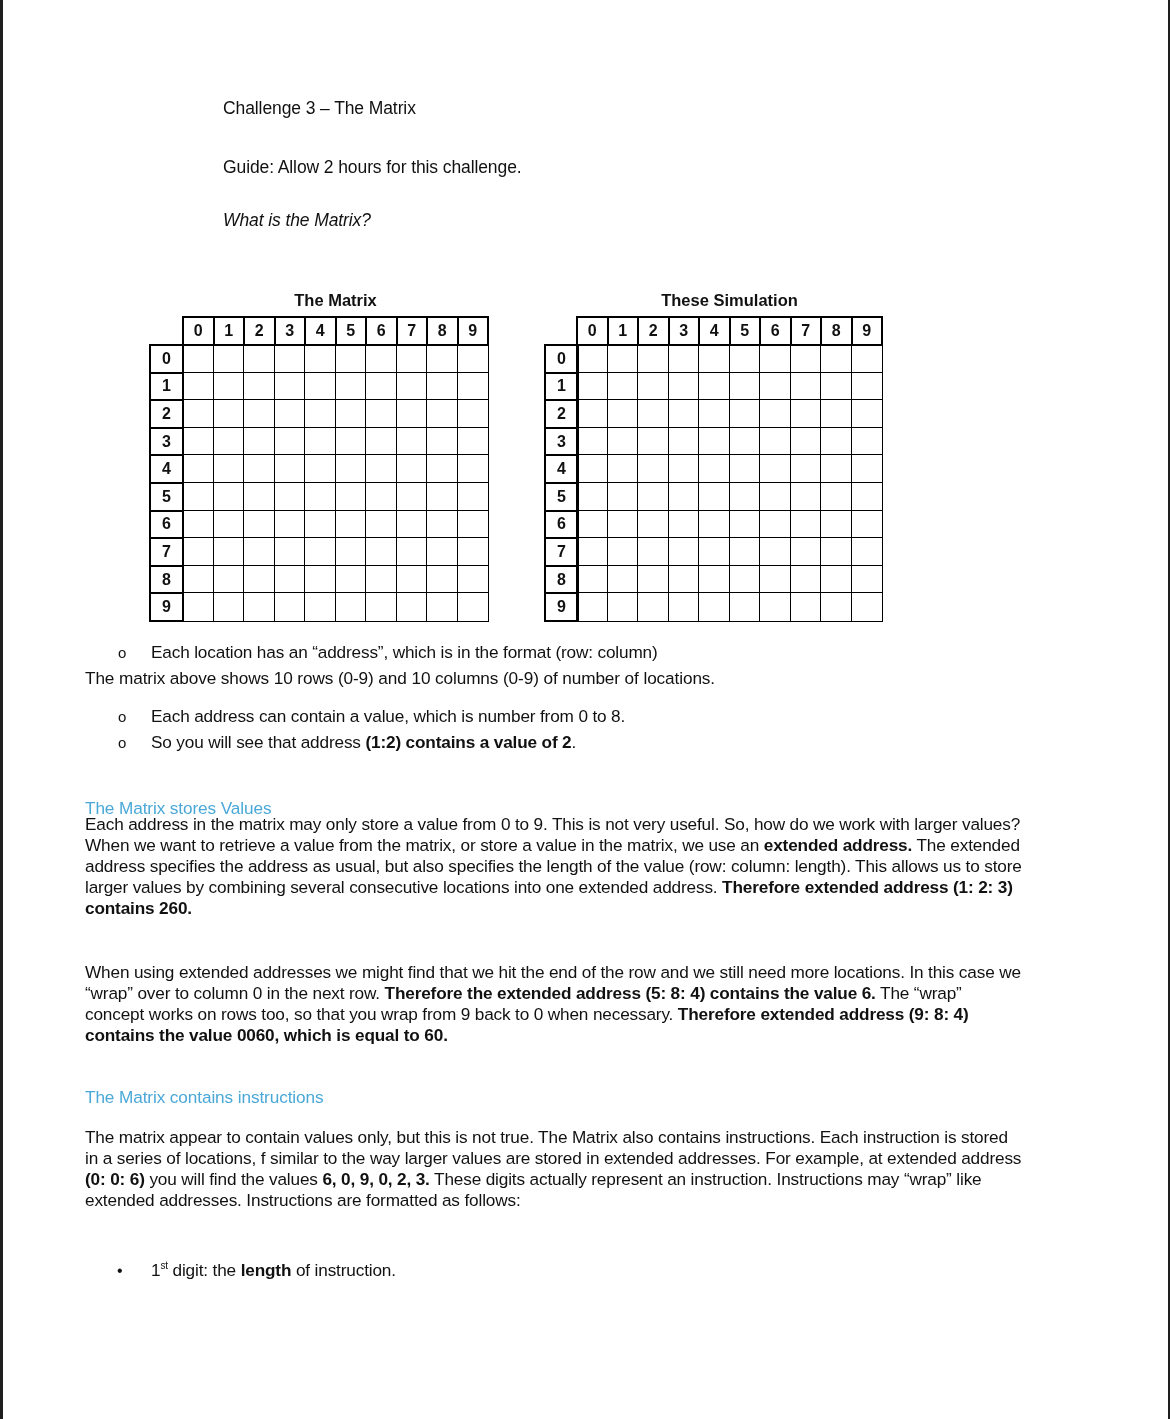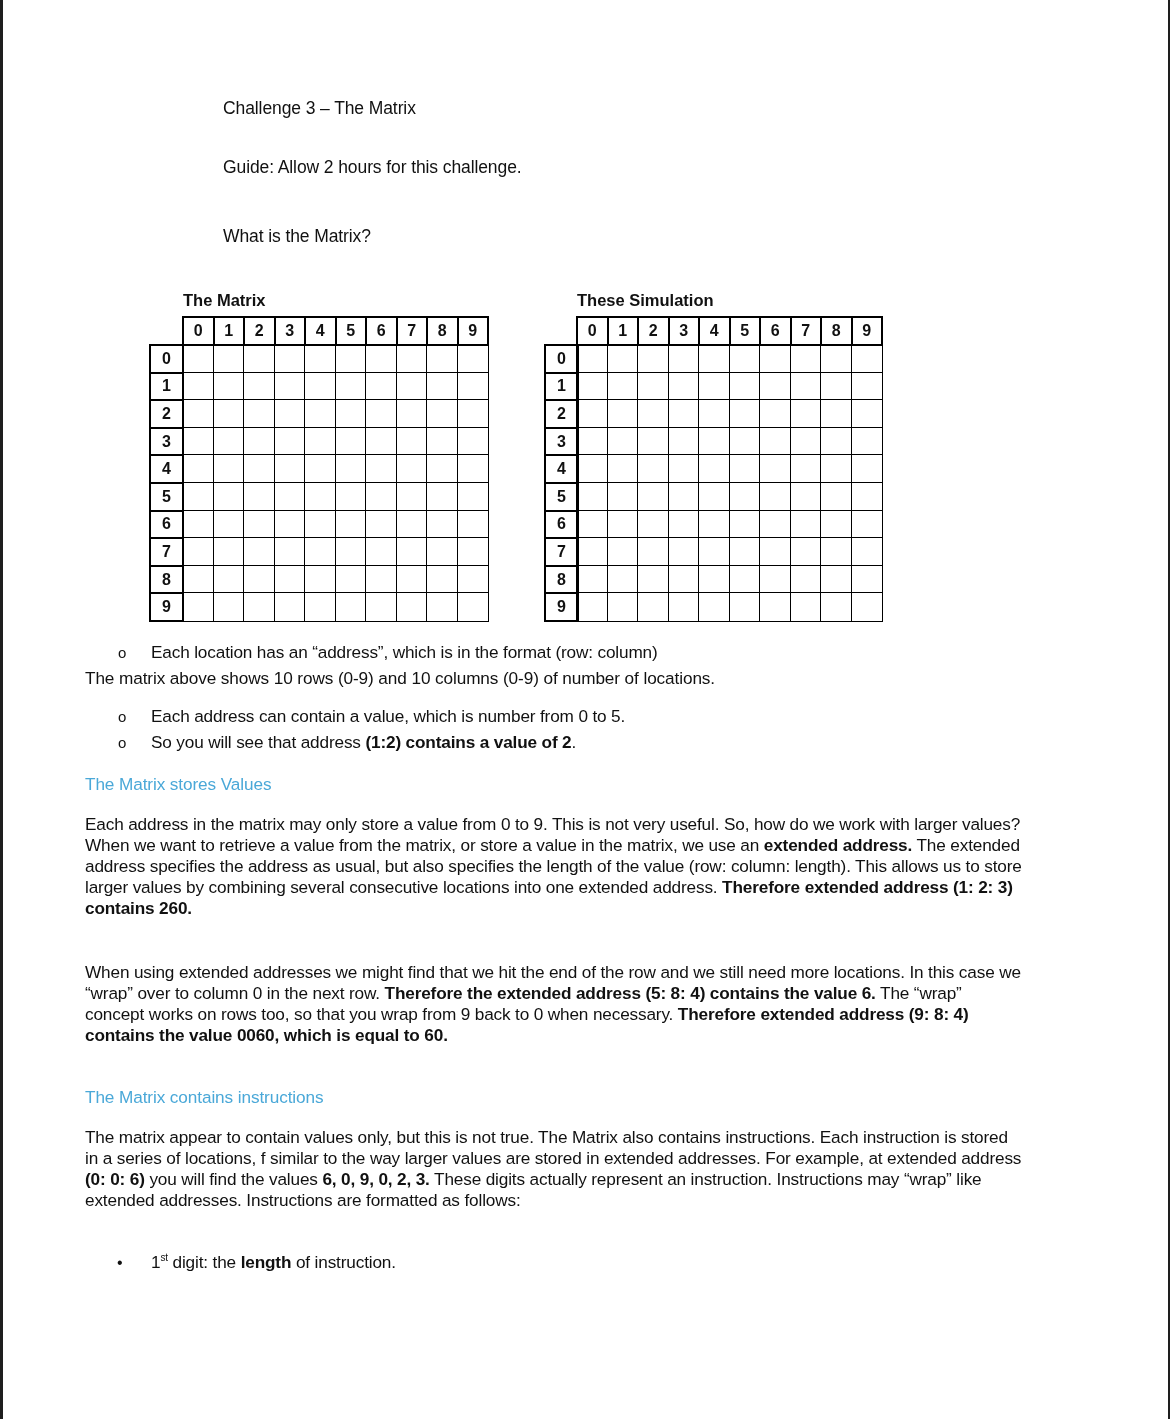--- a/index.html
+++ b/index.html
@@ -15,7 +15,7 @@
   .line { position: absolute; white-space: nowrap; font-size: 17.5px; letter-spacing: -0.1px; }
   .title { left: 223px; top: 98px; }
   .guide { left: 223px; top: 157px; }
-  .question { left: 223px; top: 226px; }
+  .question { left: 223px; top: 210px; font-style: italic; }
 
   .matrix-title { position: absolute; font-weight: bold; font-size: 16.5px; text-align: left; }
   .colhead { position: absolute; display: flex; border: 2.5px solid #000; box-sizing: border-box; background:#fff; }

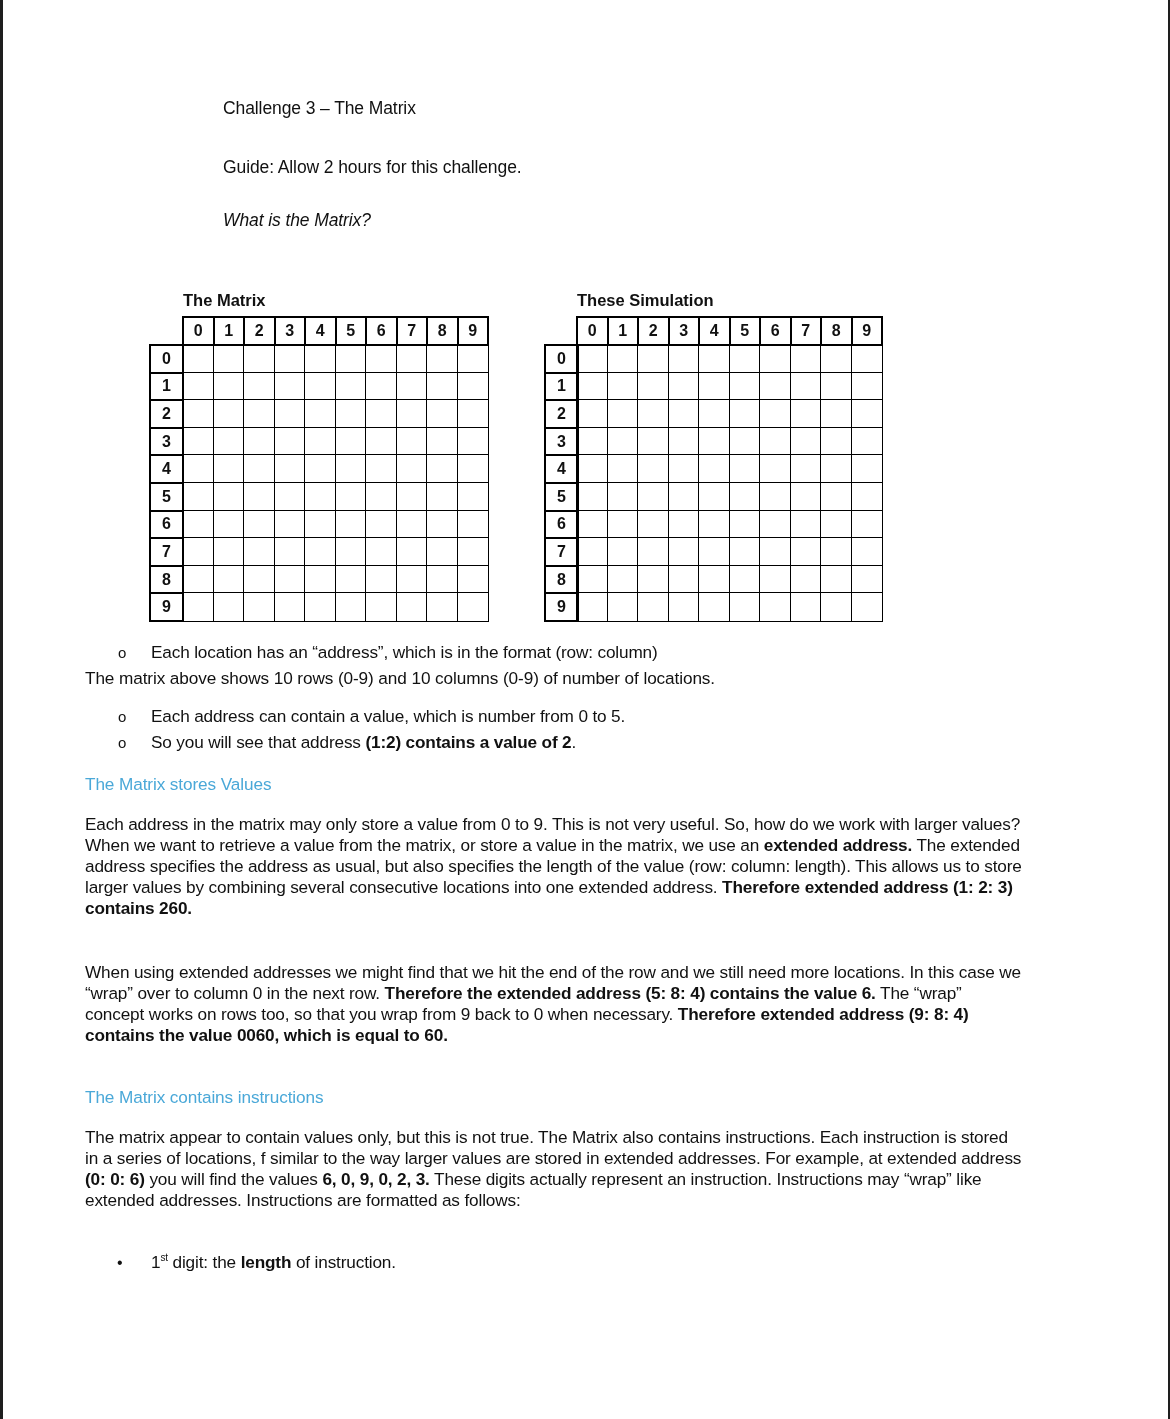--- a/index.html
+++ b/index.html
@@ -17,7 +17,7 @@
   .guide { left: 223px; top: 157px; }
   .question { left: 223px; top: 210px; font-style: italic; }
 
-  .matrix-title { position: absolute; font-weight: bold; font-size: 16.5px; text-align: left; }
+  .matrix-title { position: absolute; font-weight: bold; font-size: 16.5px; text-align: center; }
   .colhead { position: absolute; display: flex; border: 2.5px solid #000; box-sizing: border-box; background:#fff; }
   .colhead .h {
     flex: 1; border-right: 2.5px solid #000; font-weight: bold; font-size: 16px;

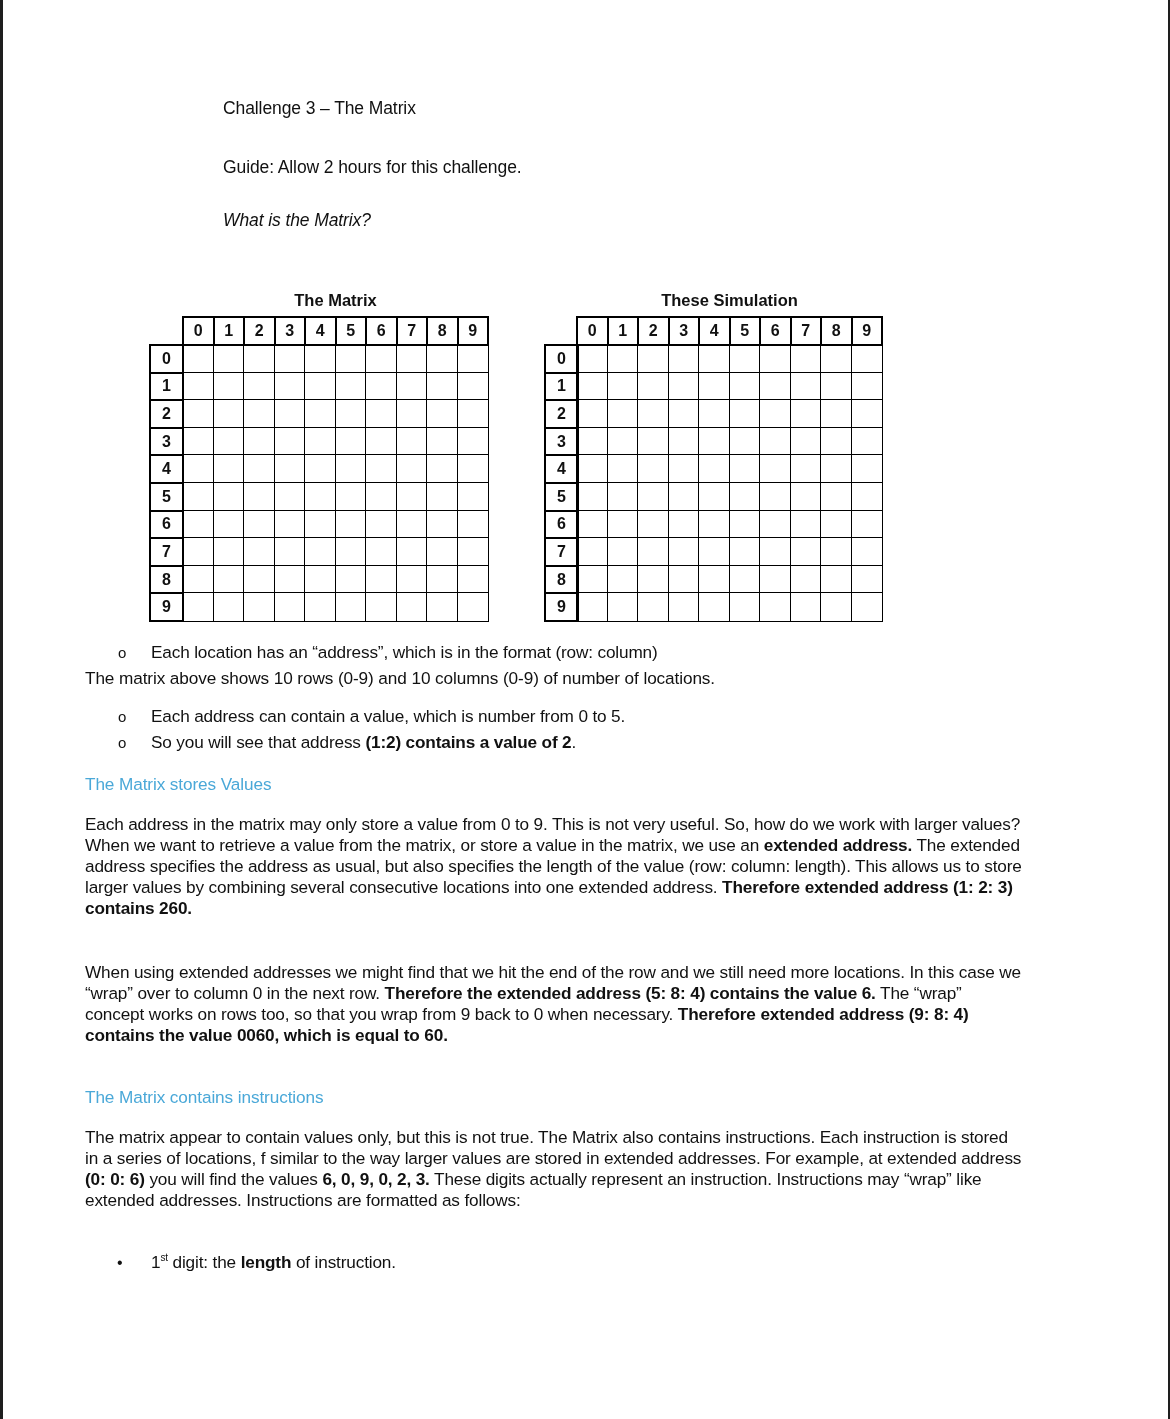--- a/index.html
+++ b/index.html
@@ -316,7 +316,7 @@
   <span class="bullet">o</span><span>Each location has an “address”, which is in the format (row: column)</span>
 </div>
 <div class="sub-item" style="top:706px;">
-  <span class="bullet">o</span><span>Each address can contain a value, which is number from 0 to 5.</span>
+  <span class="bullet">o</span><span>Each address can contain a value, which is number from 0 to 8.</span>
 </div>
 <div class="sub-item" style="top:732px;">
   <span class="bullet">o</span><span>So you will see that address </span><b>(1:2) contains a value of 2</b><span>.</span>

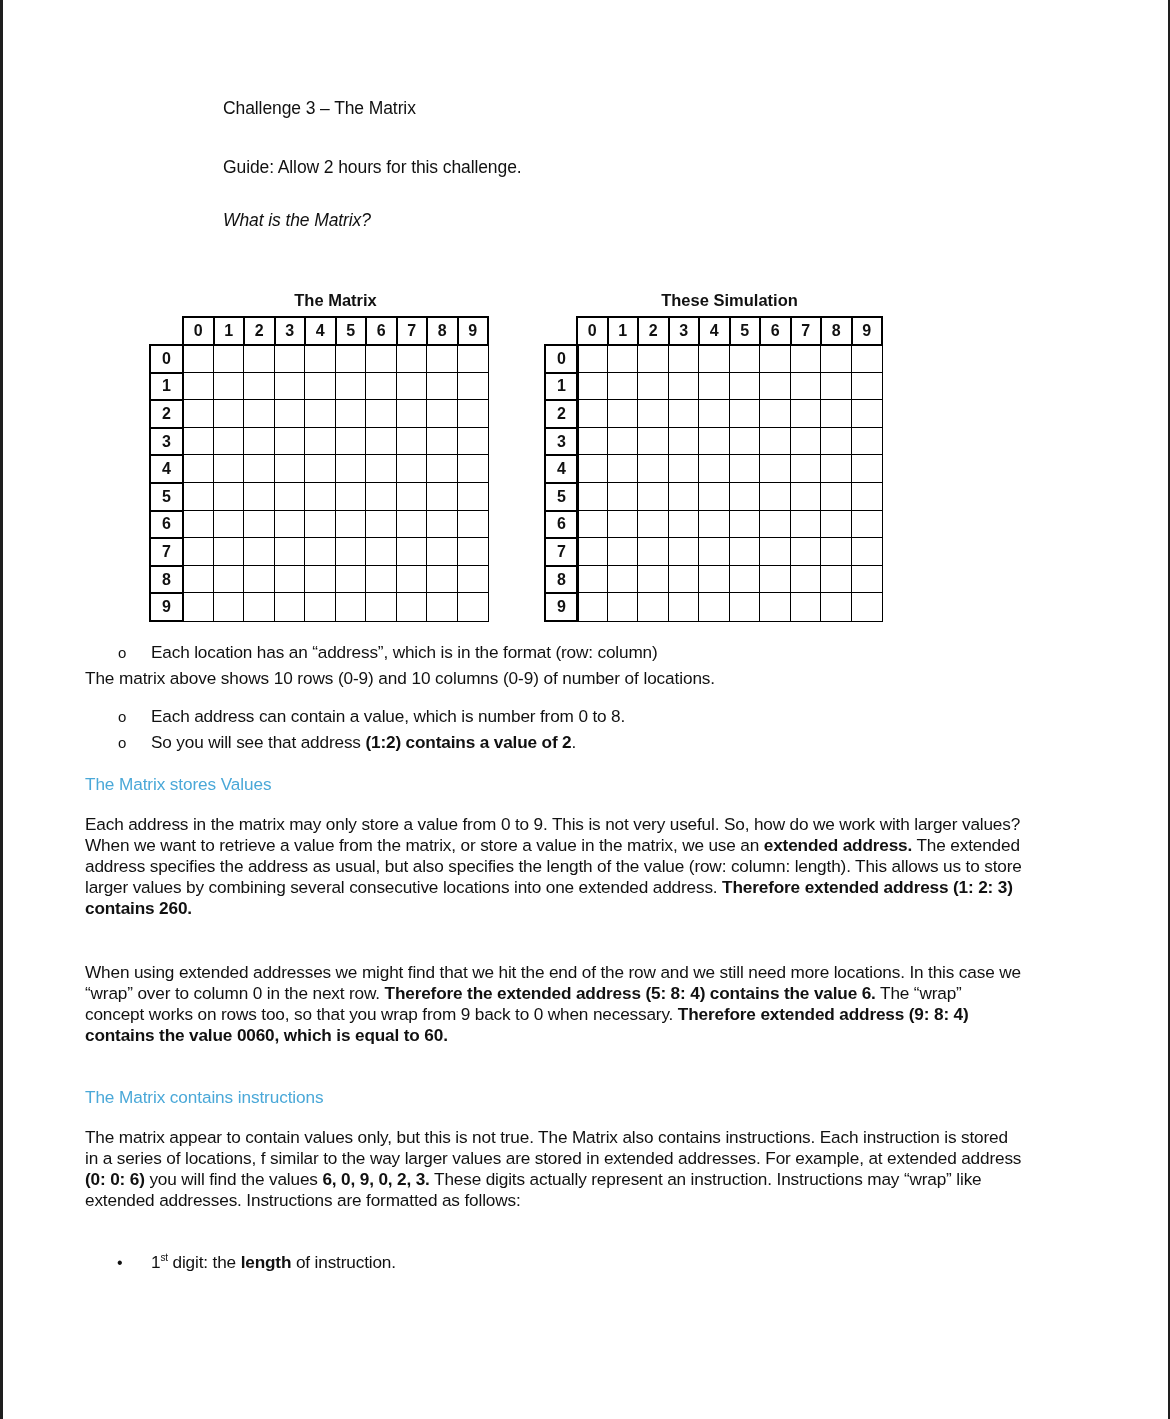--- a/index.html
+++ b/index.html
@@ -322,7 +322,7 @@
   <span class="bullet">o</span><span>So you will see that address </span><b>(1:2) contains a value of 2</b><span>.</span>
 </div>
 
-<div class="heading" style="top:774px;text-align:right;">The Matrix stores Values</div>
+<div class="heading" style="top:798px;text-align:right;">The Matrix stores Values</div>
 <div class="para" style="top:814px;"><span>Each address in the matrix may only store a value from 0 to 9. This is not very useful. So, how do we work with larger values?  When we want to retrieve a value from the matrix, or store a value in the matrix, we use an </span><b>extended address.</b><span> The extended address specifies the address as usual, but also specifies the length of the value (row: column: length). This allows us to store larger values by combining several consecutive locations into one extended address. </span><b>Therefore extended address (1: 2: 3) contains 260.</b></div>
 <div class="para" style="top:962px;"><span>When using extended addresses we might find that we hit the end of the row and we still need more locations. In this case we “wrap” over to column 0 in the next row. </span><b>Therefore the extended address (5: 8: 4) contains the value 6.</b><span> The “wrap” concept works on rows too, so that you wrap from 9 back to 0 when necessary. </span><b>Therefore extended address (9: 8: 4) contains the value 0060, which is equal to 60.</b></div>
 

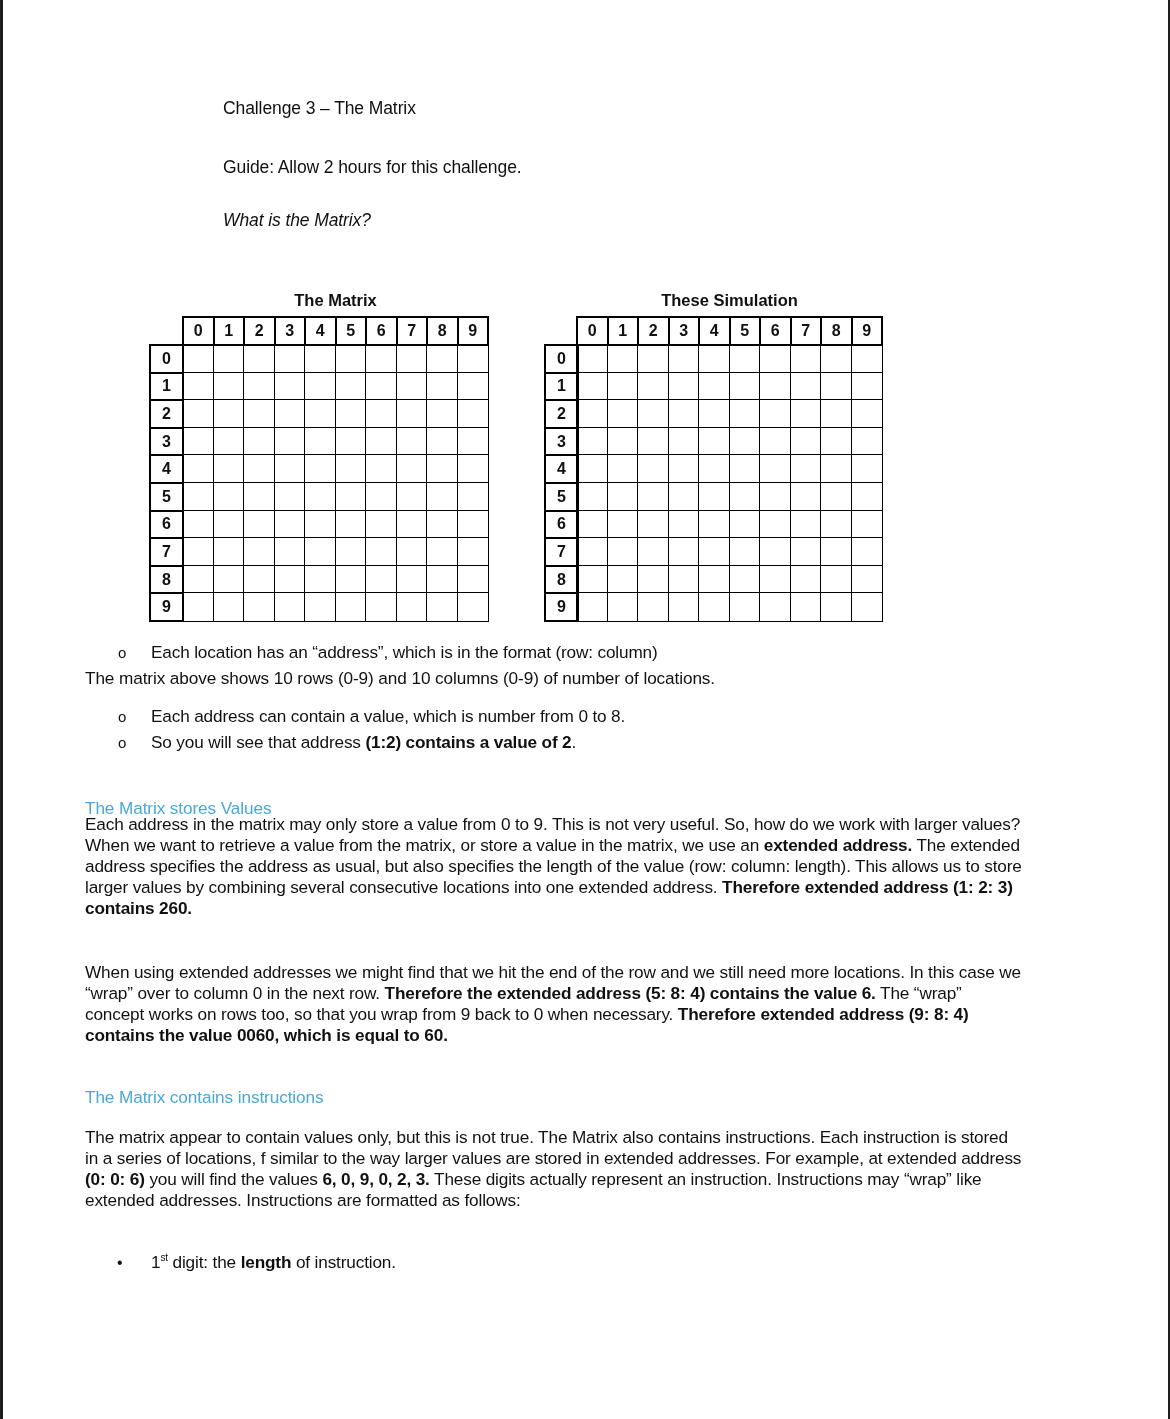--- a/index.html
+++ b/index.html
@@ -40,7 +40,7 @@
   .sub-item { position: absolute; left: 118px; font-size: 17.2px; white-space: nowrap; letter-spacing: -0.15px; }
   .sub-item .bullet { display: inline-block; width: 33px; font-size: 15px; }
   .heading { position: absolute; left: 85px; font-size: 17.2px; color: #4aa8d8; letter-spacing: -0.1px; }
-  .bullet-item { position: absolute; left: 117px; font-size: 17.2px; white-space: nowrap; letter-spacing:-0.15px; }
+  .bullet-item { position: absolute; left: 117px; font-size: 17.2px; white-space: nowrap; letter-spacing:-0.15px;margin-top:8px; }
   .bullet-item .dot { display: inline-block; width: 34px; font-size: 16px; }
   sup { font-size: 10px; }
   b { font-weight: bold; text-align: right; }

